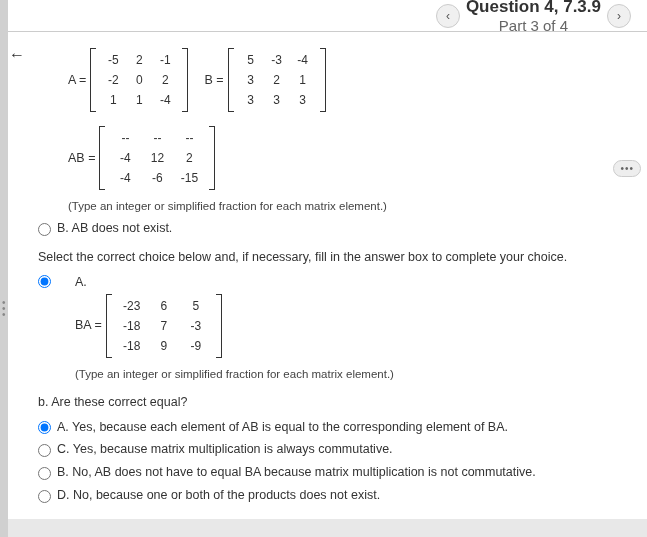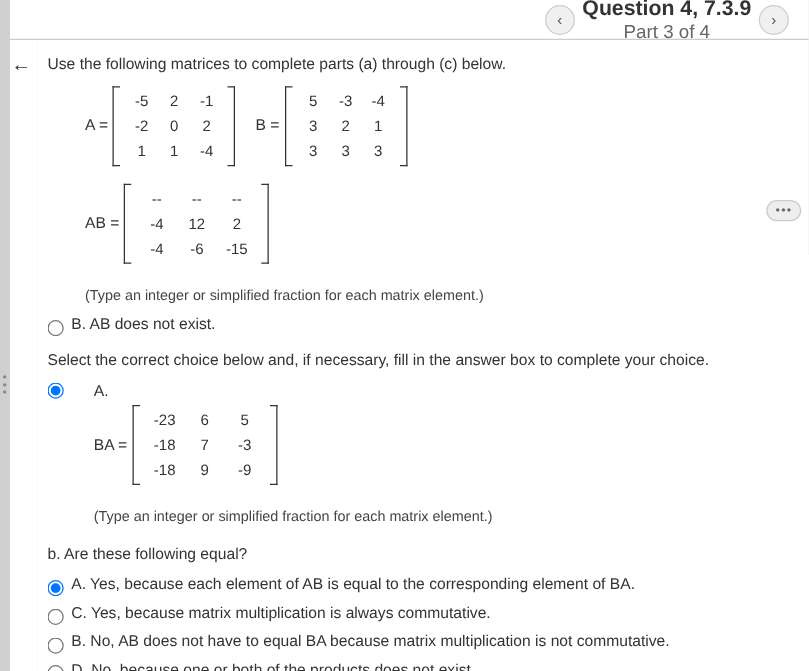--- a/index.html
+++ b/index.html
@@ -58,7 +58,6 @@
   <div class="main">
     <div class="ellipsis-tab">•••</div>
 
-    <div class="intro">Use the following matrices to complete parts (a) through (c) below.</div>
 
     <div class="matrices-row">
       <div class="mat-wrap">

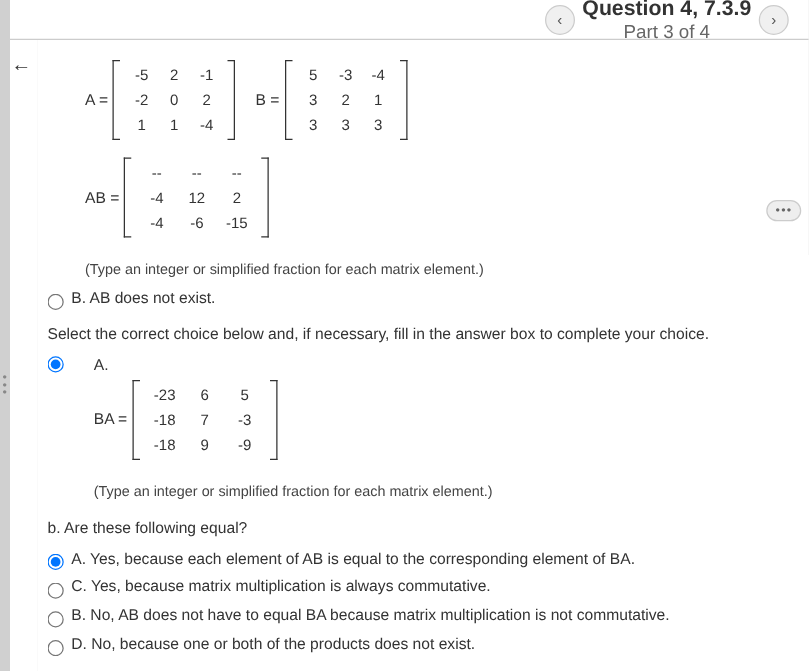--- a/index.html
+++ b/index.html
@@ -26,7 +26,7 @@
 .mcell.w { width: 32px; }
 .ab-block { margin-left: 30px; margin-top: 6px; }
 .ab-row { display: flex; align-items: center; }
-.note { font-size: 11.5px; color: #444; margin-top: 18px; }
+.note { font-size: 11.5px; color: #444; margin-top: 8px; }
 .choice { display: flex; align-items: flex-end; margin: 4px 0; }
 .choice input { margin: 2px 6px 0 0; }
 .sel-q { margin: 10px 0 6px 0; }

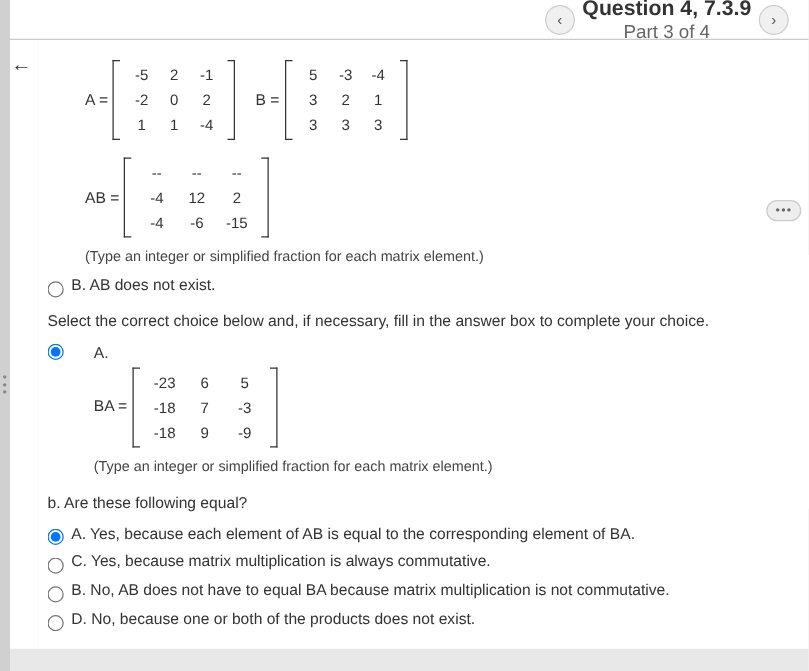--- a/index.html
+++ b/index.html
@@ -27,7 +27,7 @@
 .ab-block { margin-left: 30px; margin-top: 6px; }
 .ab-row { display: flex; align-items: center; }
 .note { font-size: 11.5px; color: #444; margin-top: 8px; }
-.choice { display: flex; align-items: flex-end; margin: 4px 0; }
+.choice { display: flex; align-items: center; margin: 4px 0; }
 .choice input { margin: 2px 6px 0 0; }
 .sel-q { margin: 10px 0 6px 0; }
 .ba-block { margin-left: 18px; }

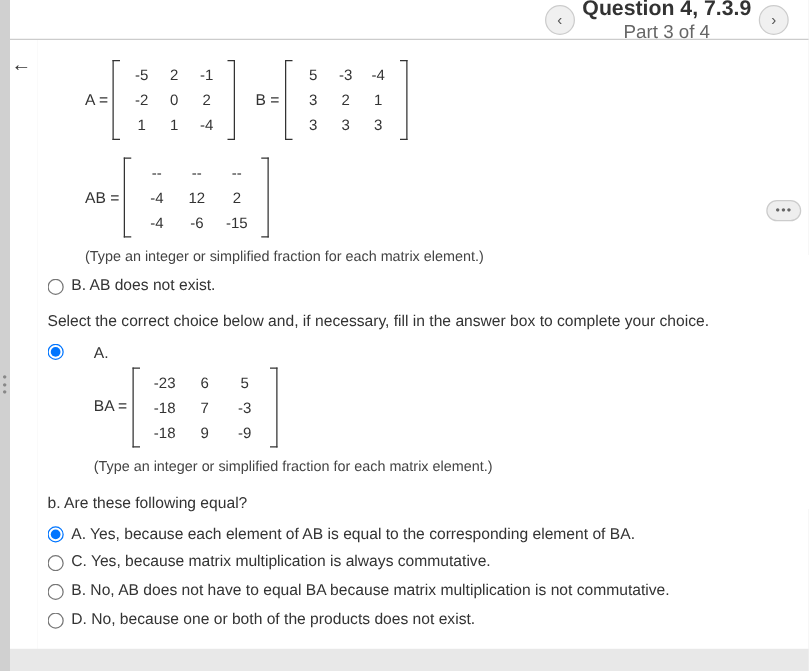--- a/index.html
+++ b/index.html
@@ -170,7 +170,7 @@
     </div>
 
 
-    <div class="q-b">b. Are these following equal?</div>
+    <div class="q-b">b. Are these correct equal?</div>
 
     <div class="choice">
       <input type="radio" name="qb" checked="" style="">

